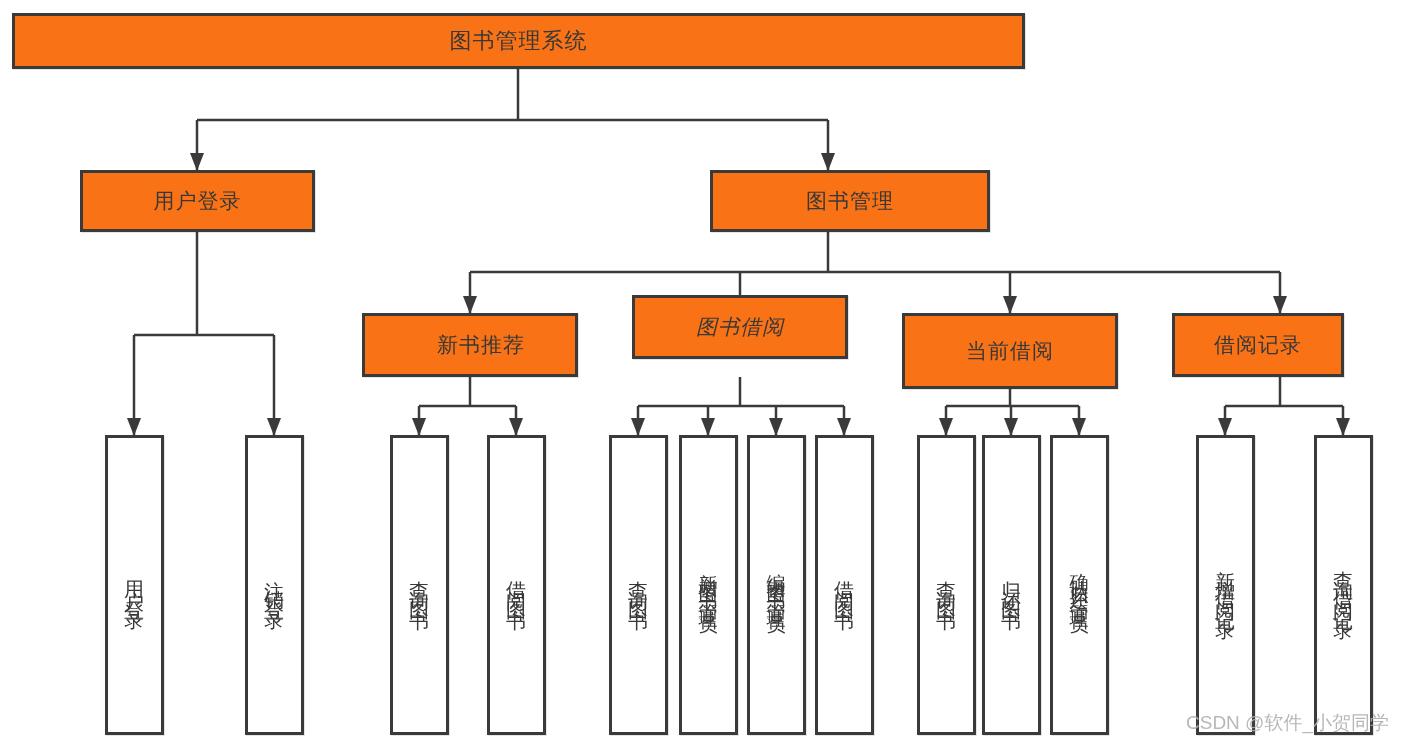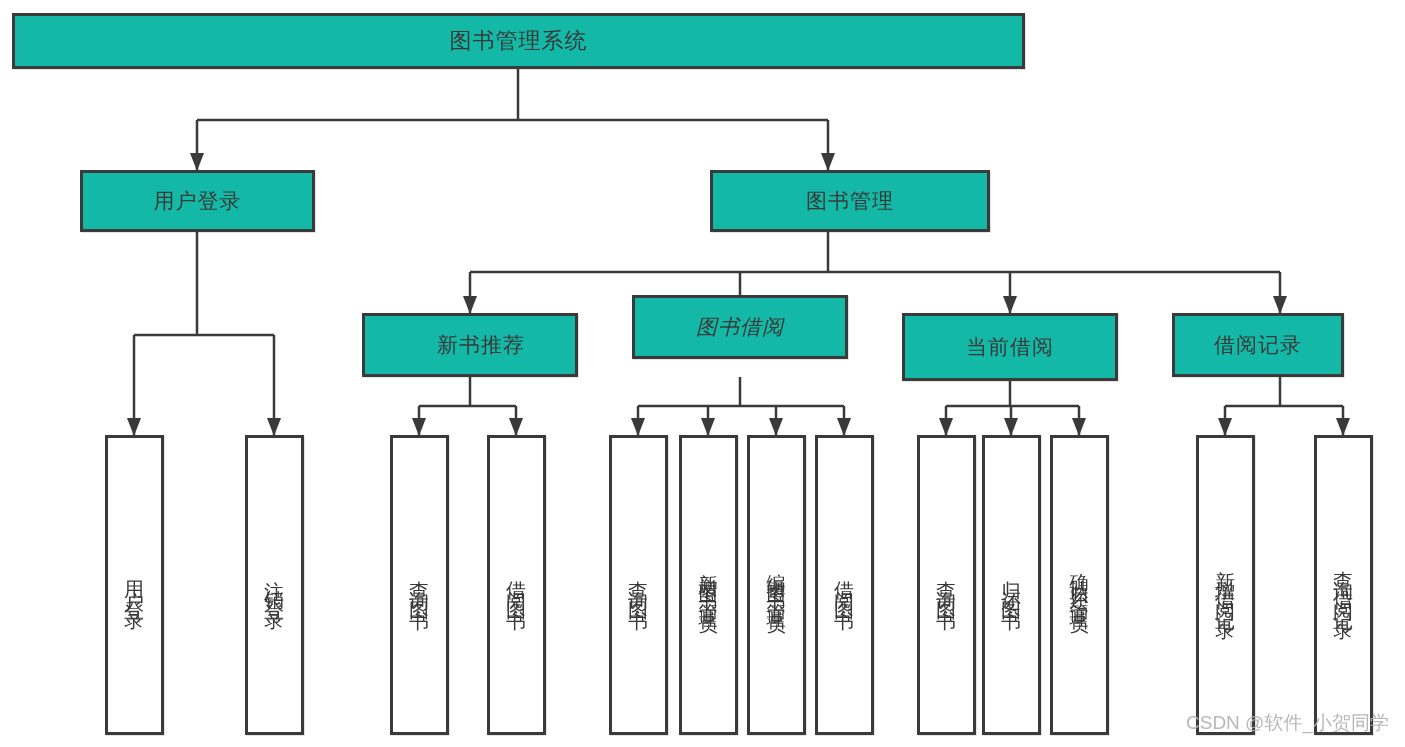--- a/index.html
+++ b/index.html
@@ -17,7 +17,7 @@
   }
   .connectors{position:absolute;left:0;top:0;width:1405px;height:747px;pointer-events:none;}
   .hbox{
-    position:absolute;box-sizing:border-box;background:#14b8a6;
+    position:absolute;box-sizing:border-box;background:#f97316;
     border:3px solid var(--border);
     display:flex;align-items:center;justify-content:center;
     color:var(--text);font-size:21px;letter-spacing:1px;

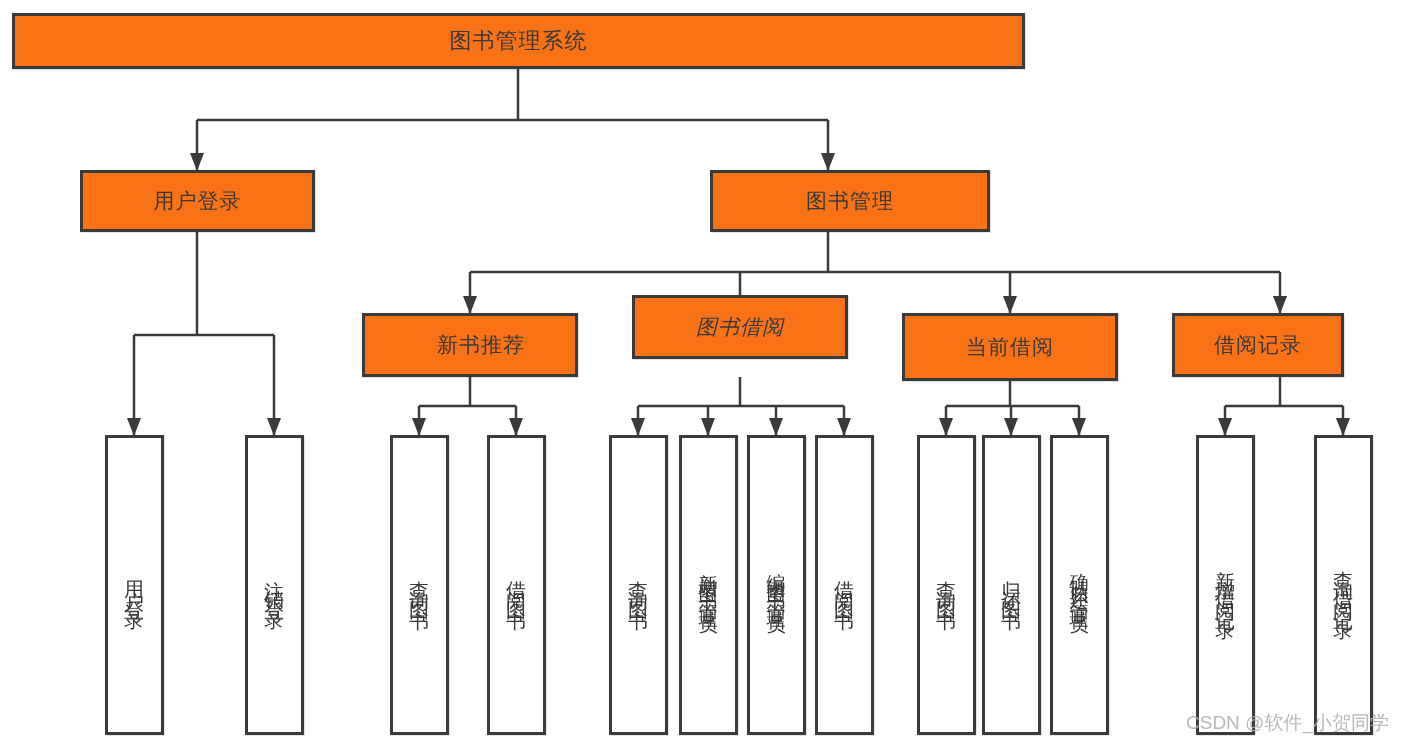--- a/index.html
+++ b/index.html
@@ -117,7 +117,7 @@
   <div class="hbox" style="left:632px;top:295px;width:216px;height:64px;font-style:italic;">
     <span>图书借阅</span>
   </div>
-  <div class="hbox" style="left:902px;top:313px;width:216px;height:68px;">
+  <div class="hbox" style="left:902px;top:313px;width:216px;height:76px;">
     <span>当前借阅</span>
   </div>
   <div class="hbox" style="left:1172px;top:313px;width:172px;height:64px;">

